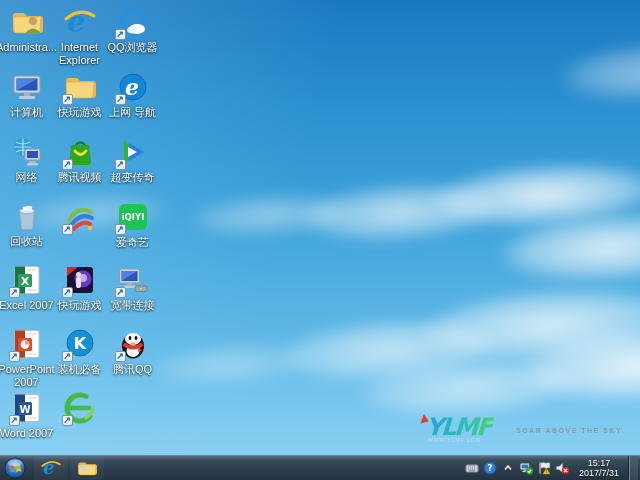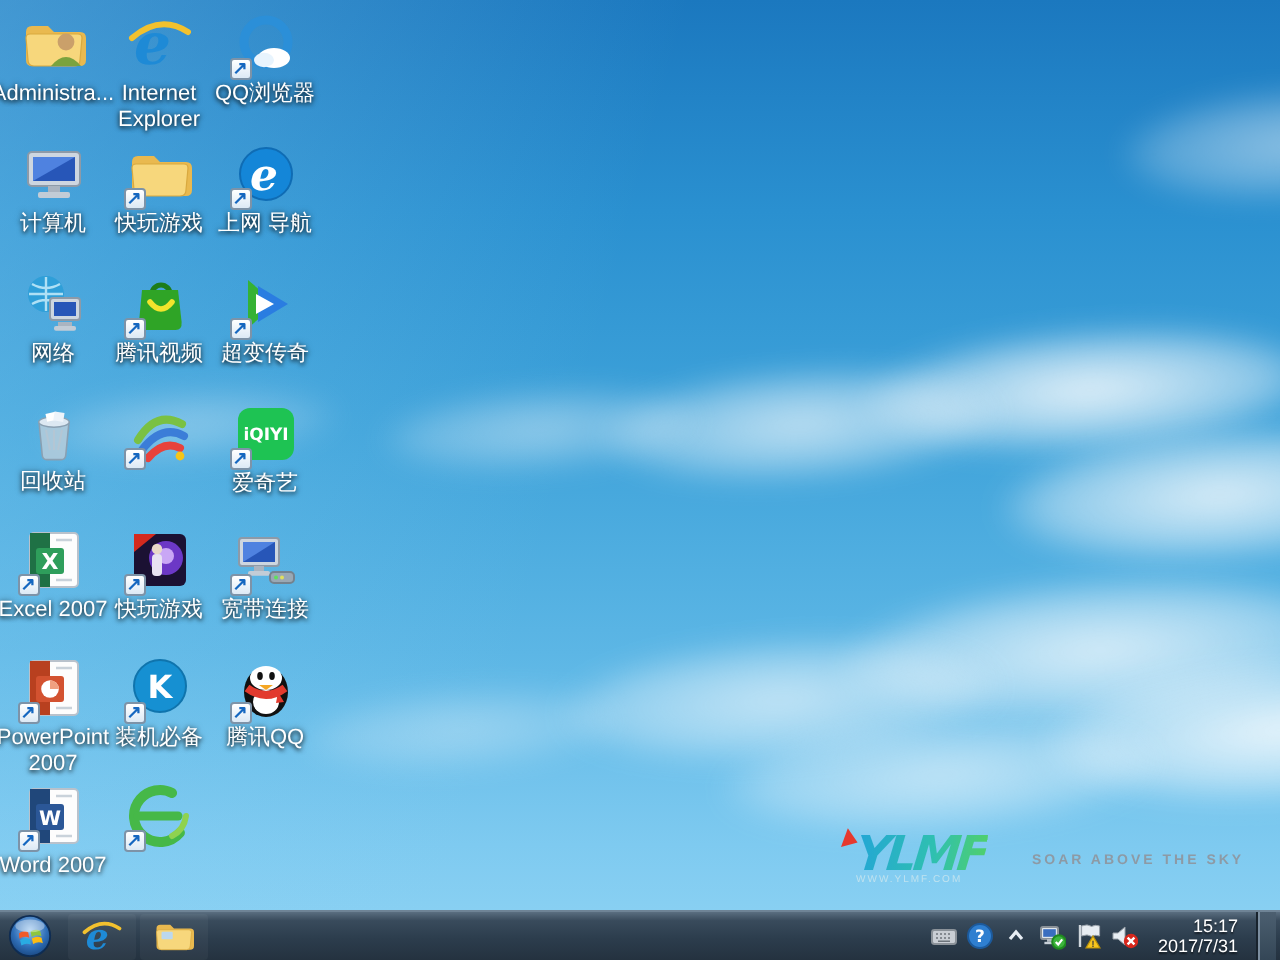--- a/index.html
+++ b/index.html
@@ -49,7 +49,7 @@
   #tray{margin-left:auto;display:flex;align-items:center;gap:4px;height:25px;padding-right:2px;}
   .tray-ic{width:15px;height:15px;display:flex;align-items:center;justify-content:center;}
   .tray-ic svg{width:14px;height:14px;display:block;}
-  #clock{color:#fff;font-size:9px;line-height:10px;text-align:right;padding:0 5px;text-shadow:0 1px 1px rgba(0,0,0,.6);}
+  #clock{color:#fff;font-size:9px;line-height:10px;text-align:center;padding:0 5px;text-shadow:0 1px 1px rgba(0,0,0,.6);}
   #show-desktop{width:9px;height:25px;border-left:1px solid #18232d;box-shadow:inset 1px 0 0 #7b8ea0;background:linear-gradient(180deg,#4c5f70,#334555);}
 </style>
 </head>

